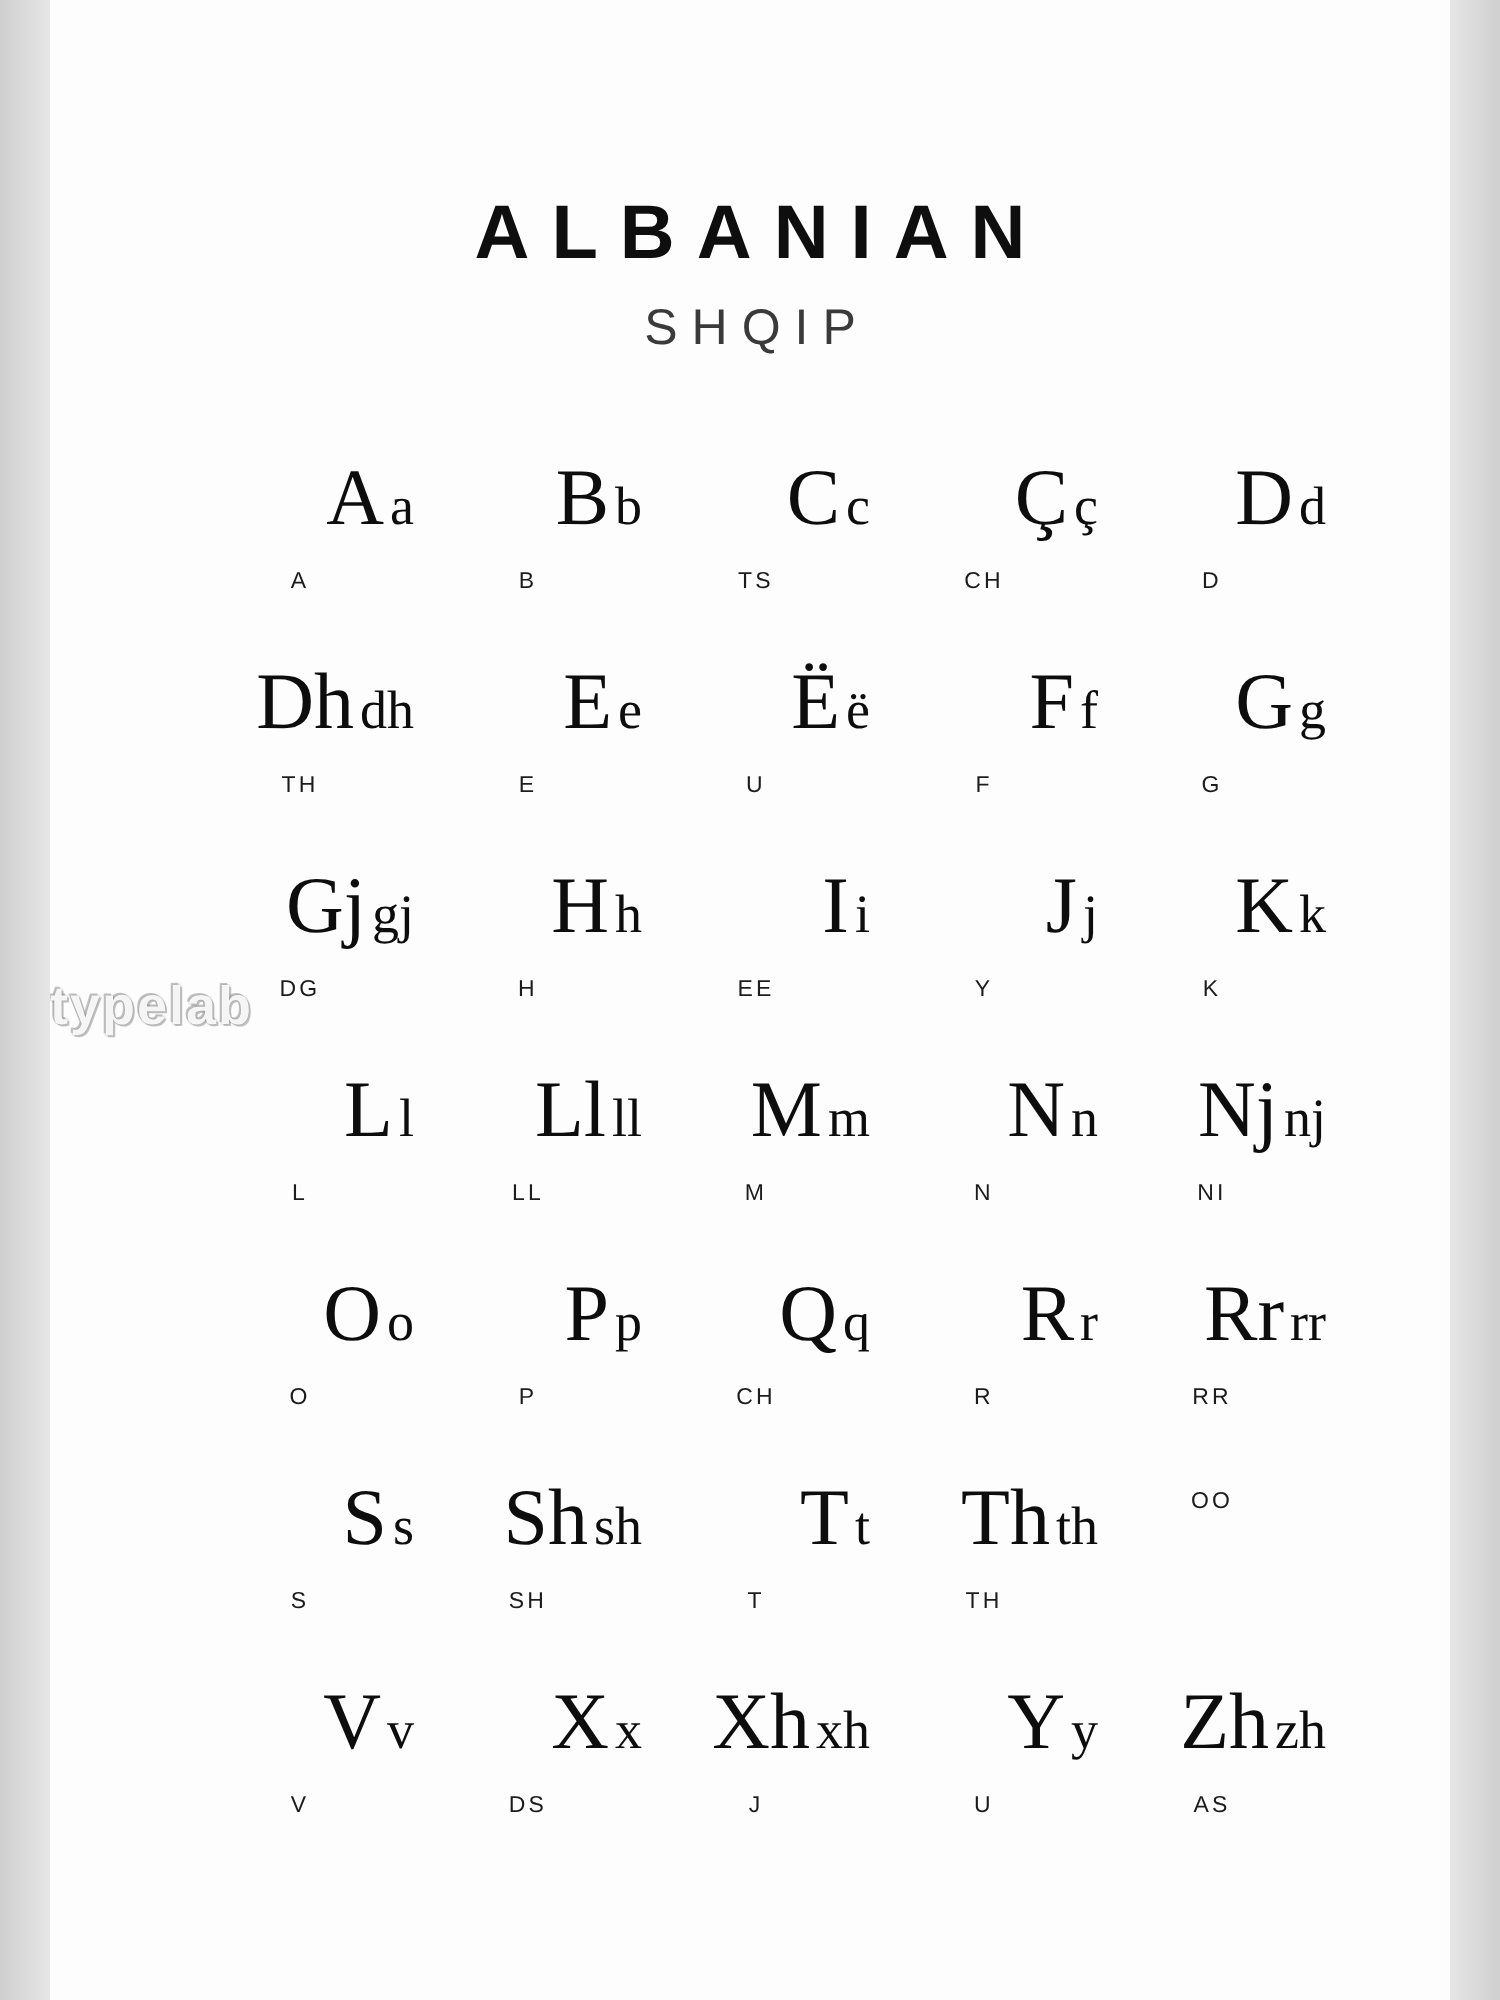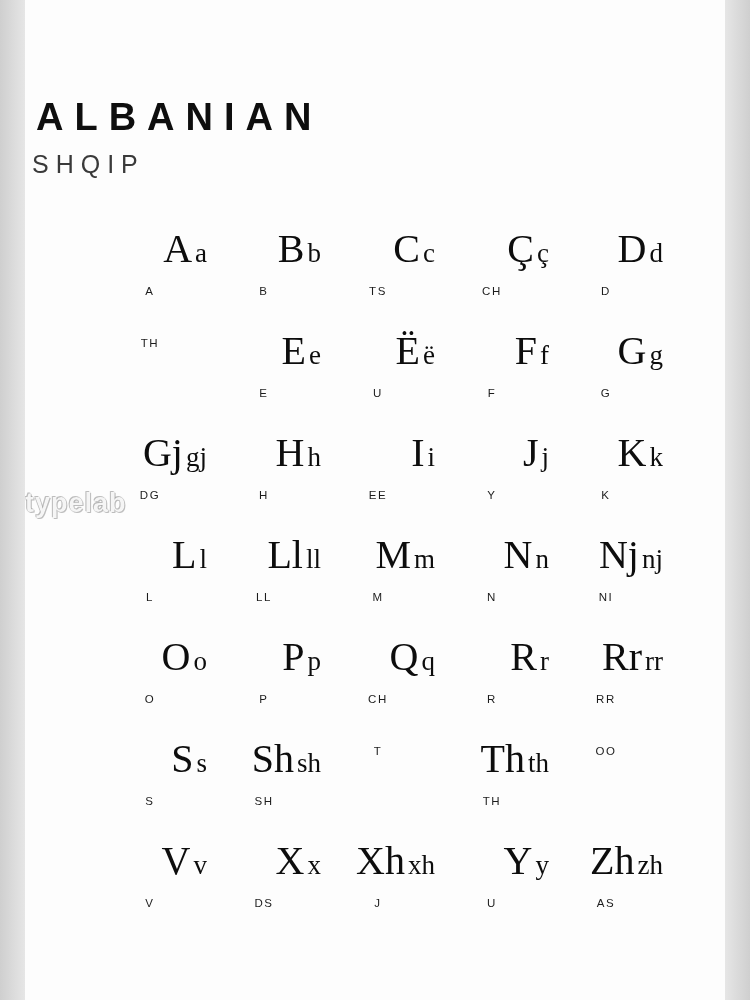--- a/index.html
+++ b/index.html
@@ -24,7 +24,7 @@
     overflow: hidden;
   }
   #title-block {
-    text-align: left;
+    text-align: center;
     margin-top: 98px;
   }
   #poster-title {

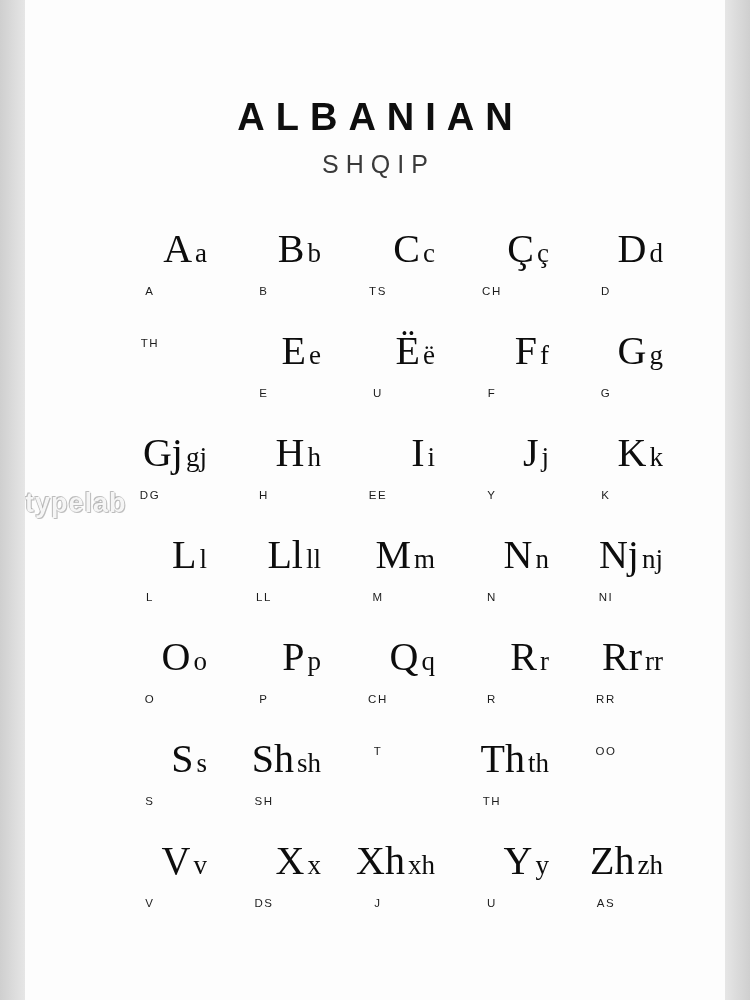--- a/index.html
+++ b/index.html
@@ -149,6 +149,7 @@
         <span class="sound">D</span>
       </div>
       <div class="cell">
+        <span class="glyphs"><span class="upper">Dh</span><span class="lower">dh</span></span>
         <span class="sound">TH</span>
       </div>
       <div class="cell">

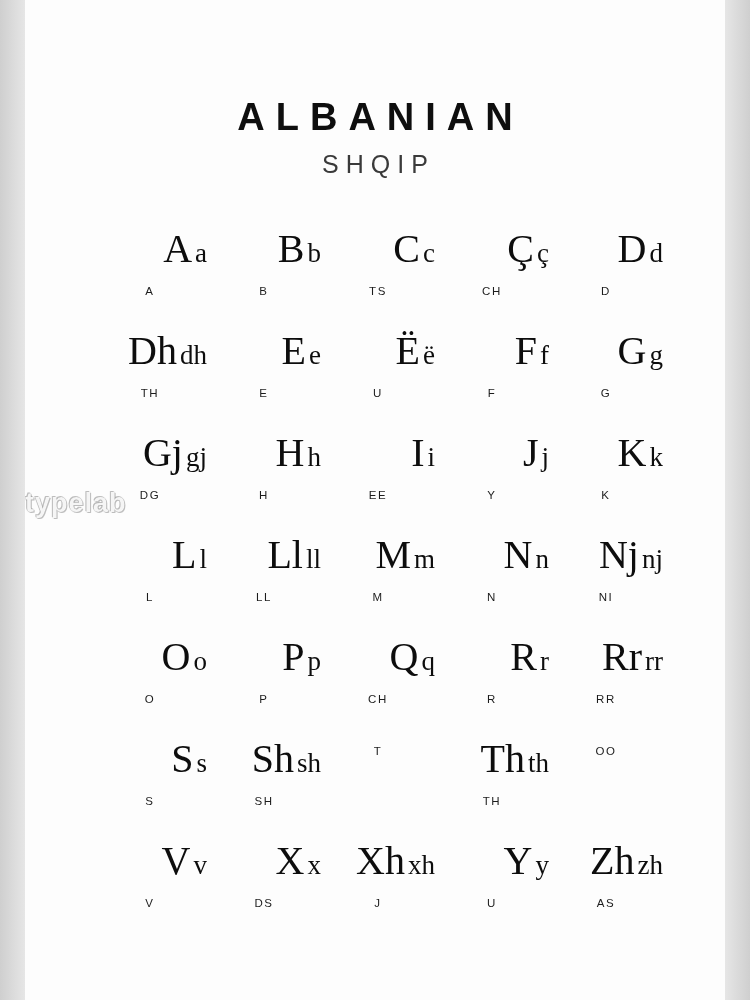--- a/index.html
+++ b/index.html
@@ -237,6 +237,7 @@
         <span class="sound">SH</span>
       </div>
       <div class="cell">
+        <span class="glyphs"><span class="upper">T</span><span class="lower">t</span></span>
         <span class="sound">T</span>
       </div>
       <div class="cell">

